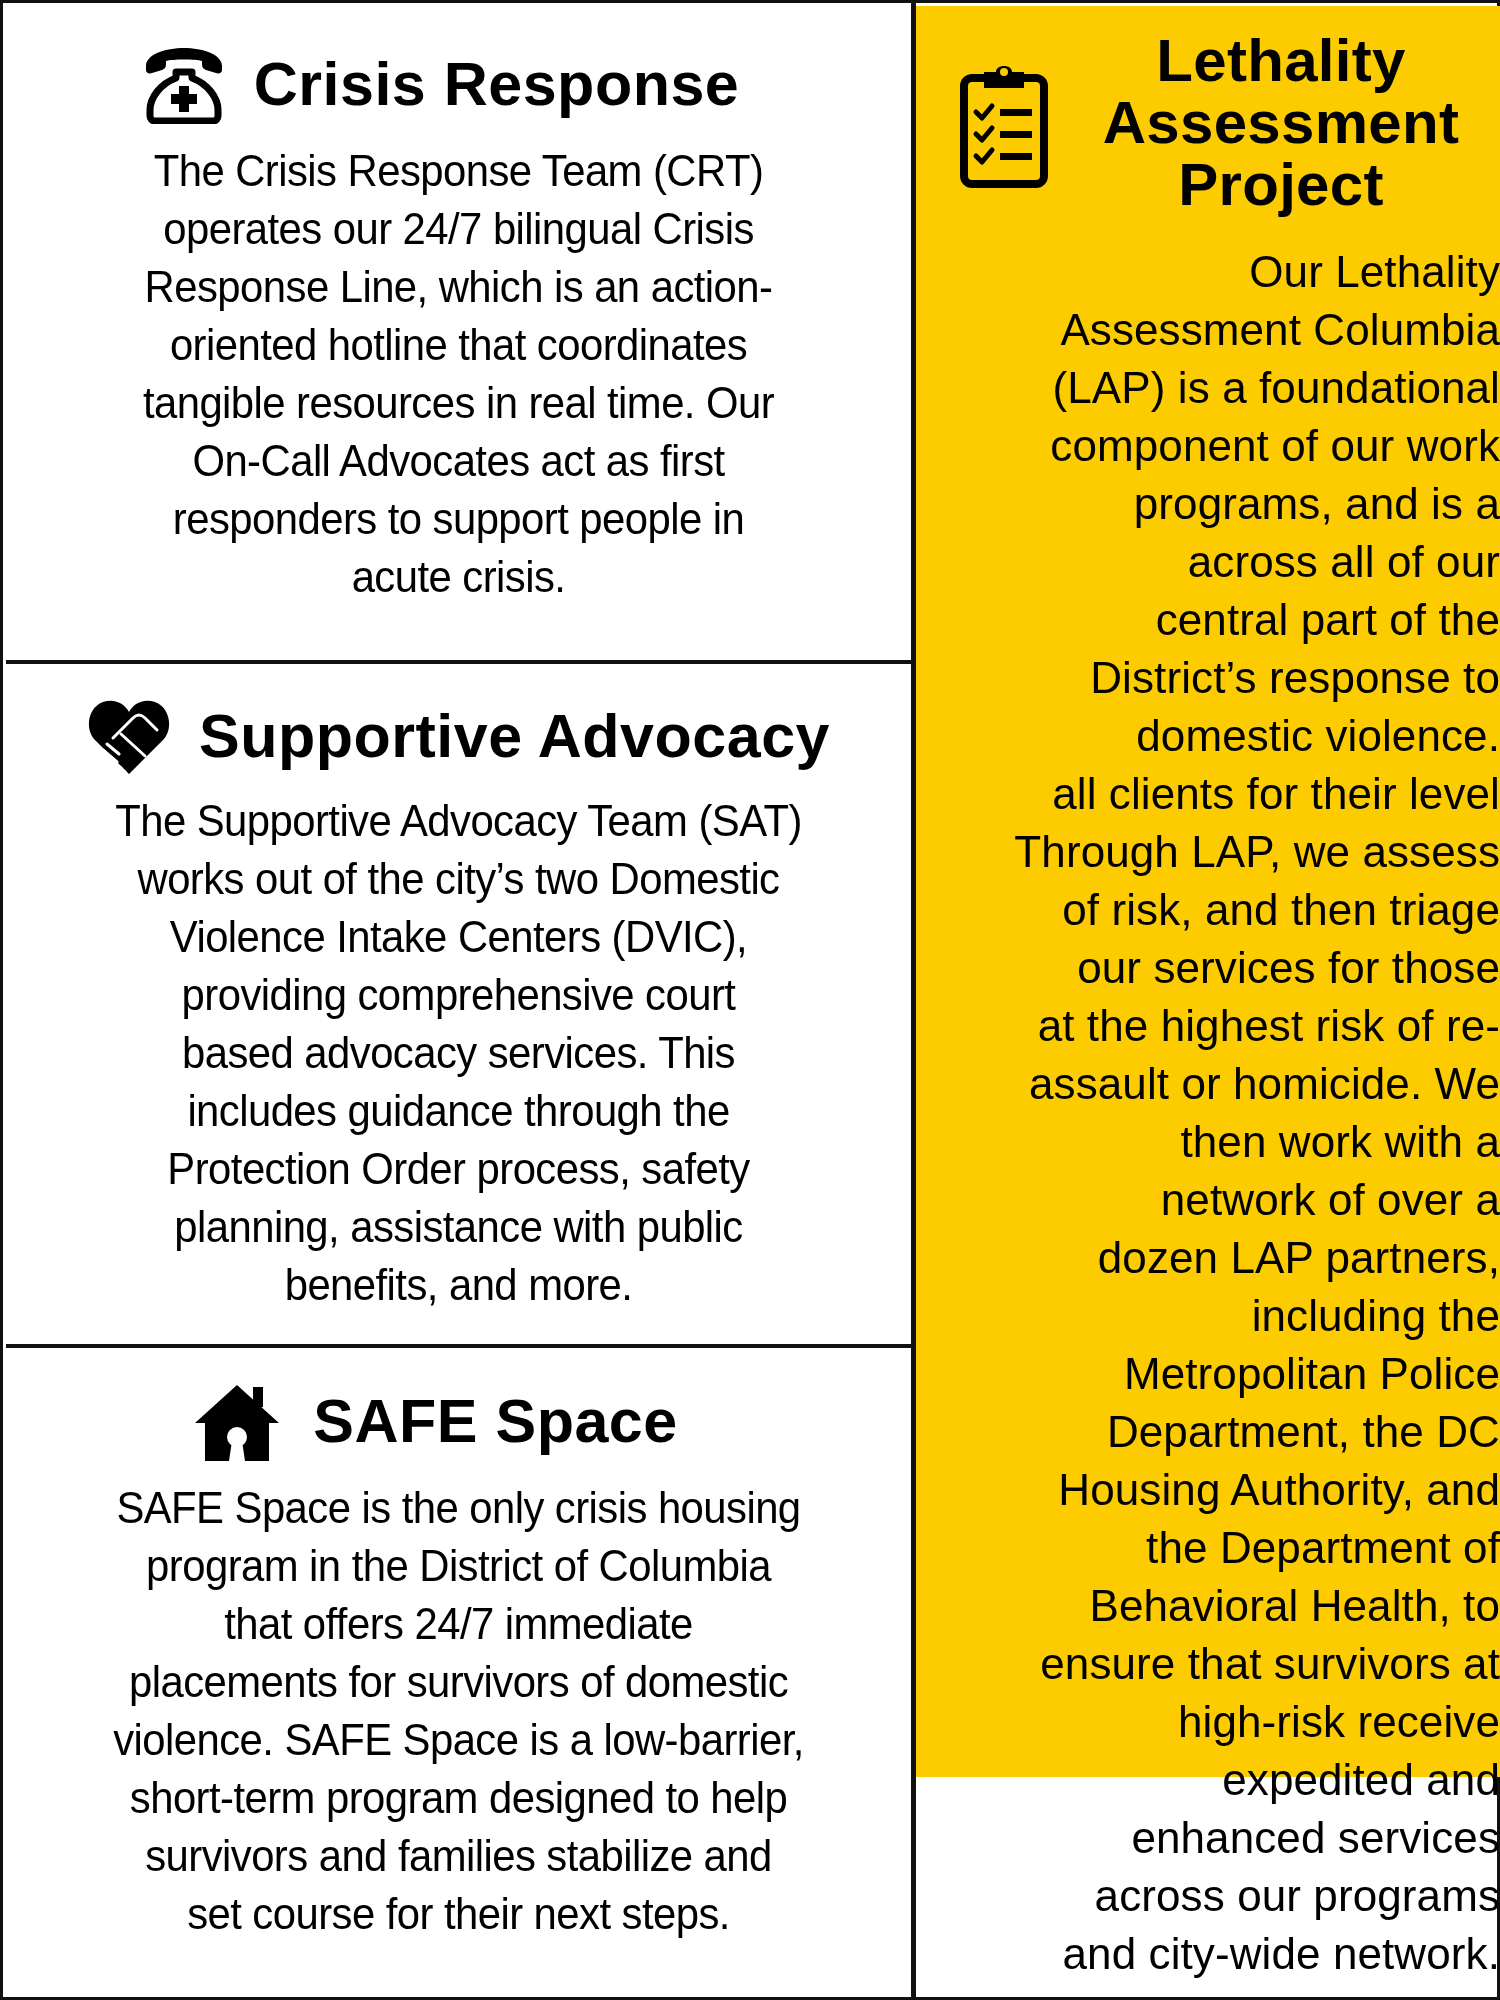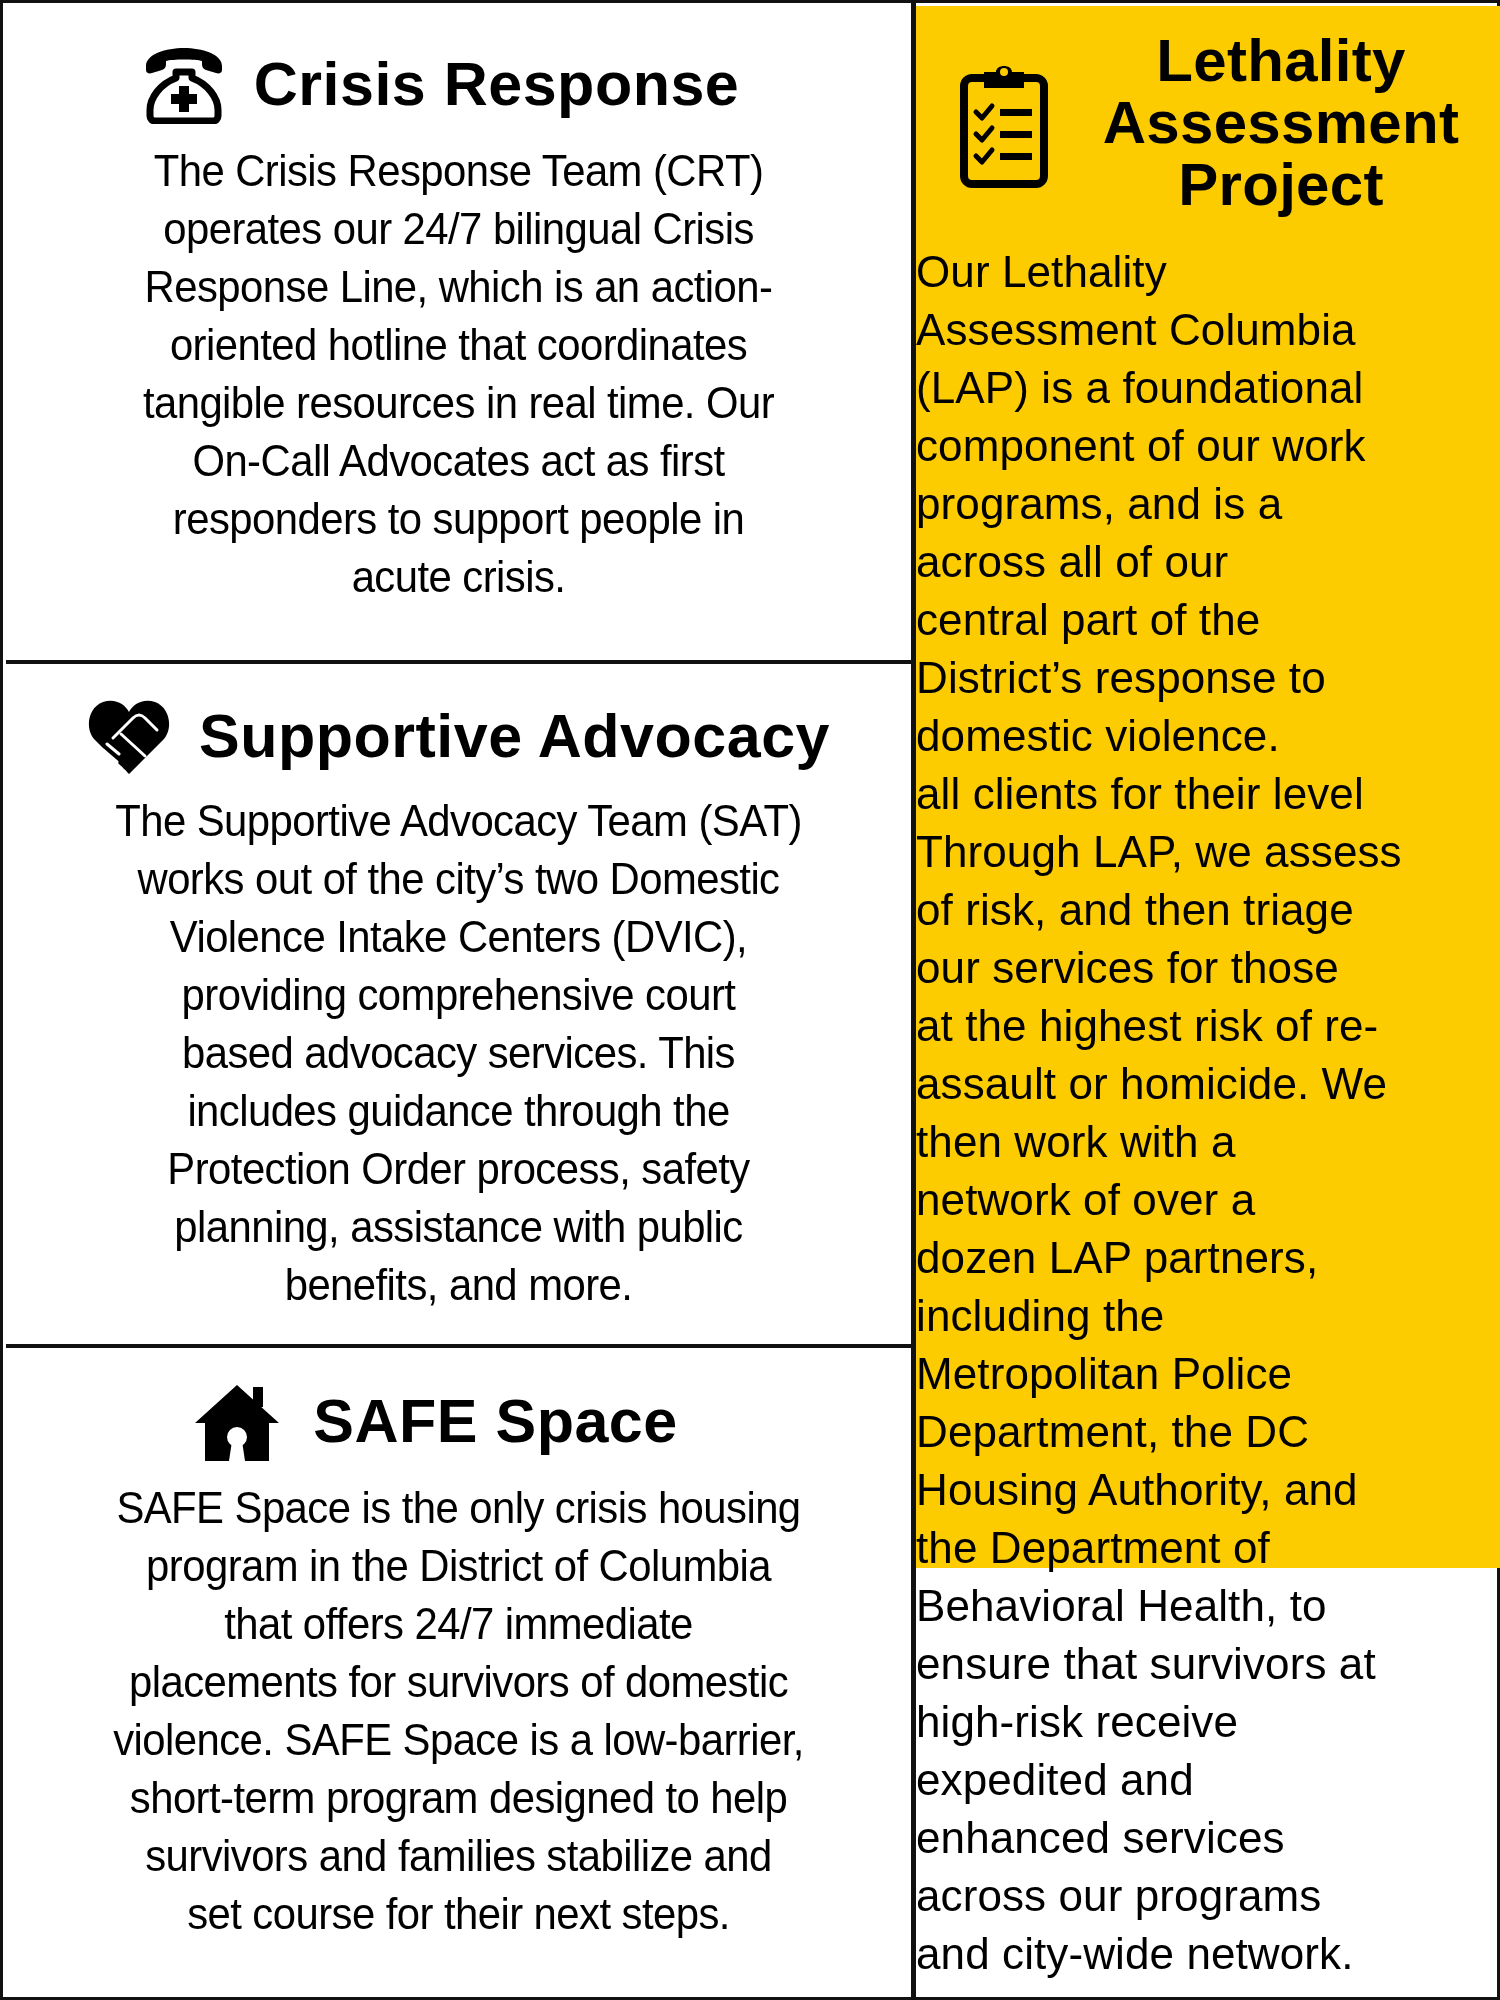--- a/index.html
+++ b/index.html
@@ -11,7 +11,7 @@
 
   .left-col { position: absolute; left: 3px; top: 3px; width: 905px; height: 1994px; }
   .v-divider { position: absolute; left: 908px; top: 0; width: 5px; height: 2000px; background: #111; }
-  .right-col { position: absolute; left: 913px; top: 3px; width: 584px; height: 1562px; background: #FDCC00; }
+  .right-col { position: absolute; left: 913px; top: 3px; width: 584px; height: 1771px; background: #FDCC00; }
 
   .h-divider { position: absolute; left: 0; width: 905px; height: 4px; background: #111; }
 

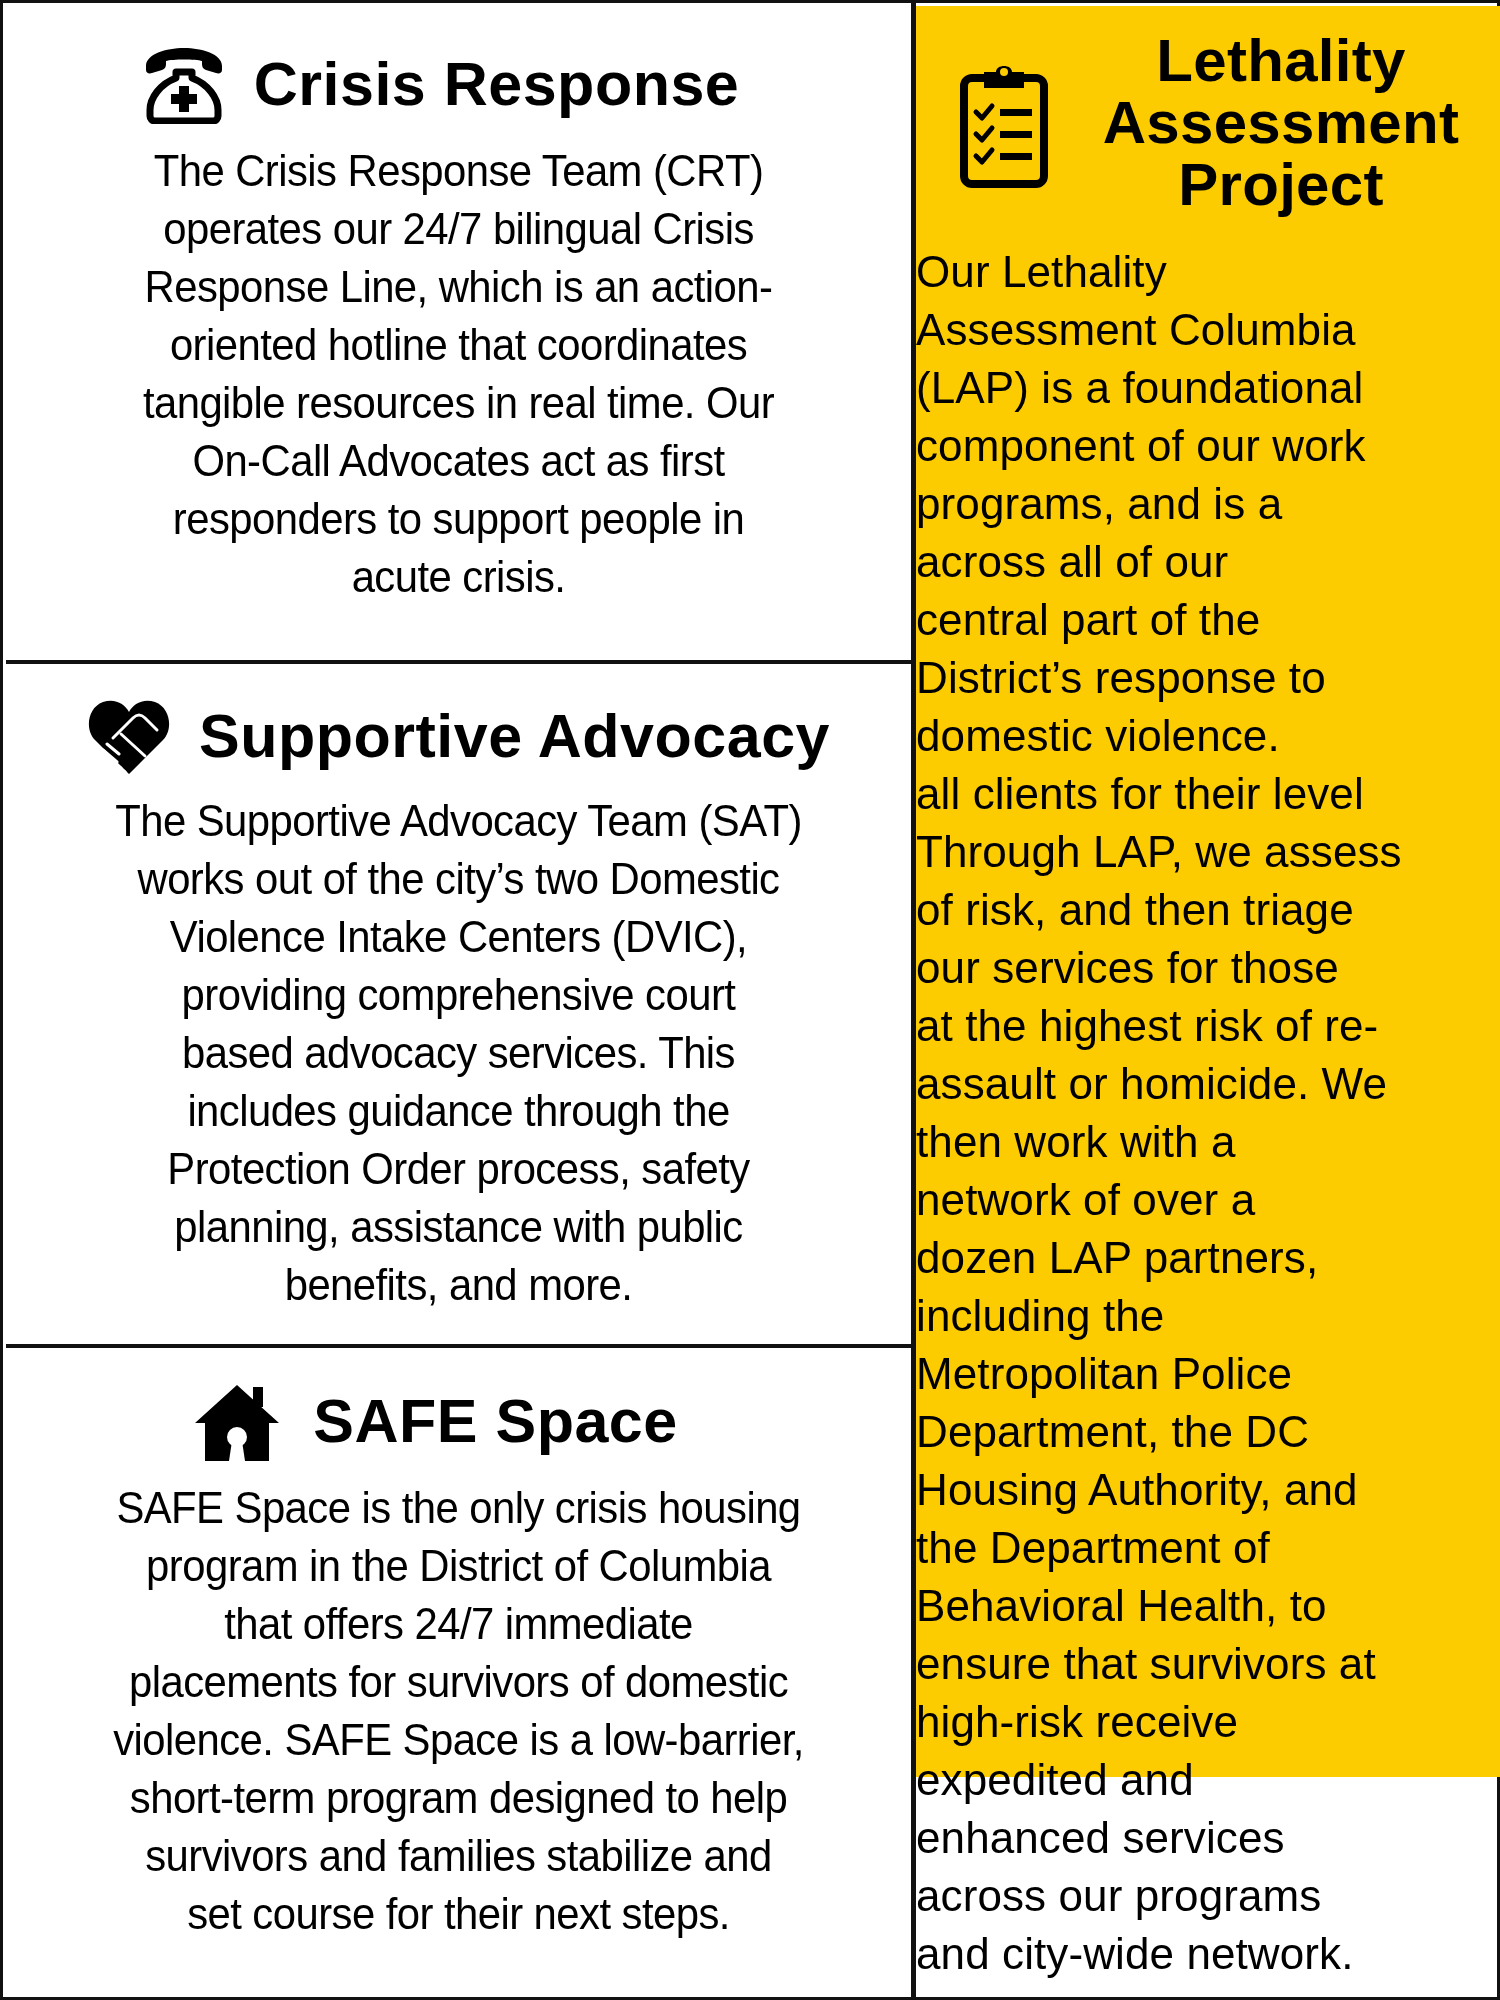--- a/index.html
+++ b/index.html
@@ -30,7 +30,7 @@
   .lap-title { position: absolute; left: 150px; top: 0; width: 430px; text-align: center;
                font-weight: 700; font-size: 60px; line-height: 62px; letter-spacing: 0.3px; }
   .lap-title span { display: block; white-space: nowrap; }
-  .lap-body { position: absolute; left: 0; top: 237px; width: 584px; text-align: left;
+  .lap-body { position: absolute; left: 0; top: 237px; width: 584px; text-align: right;
               font-size: 44px; line-height: 58px; letter-spacing: 0.1px; }
   .lap-body span { display: block; white-space: nowrap; }
 </style>

